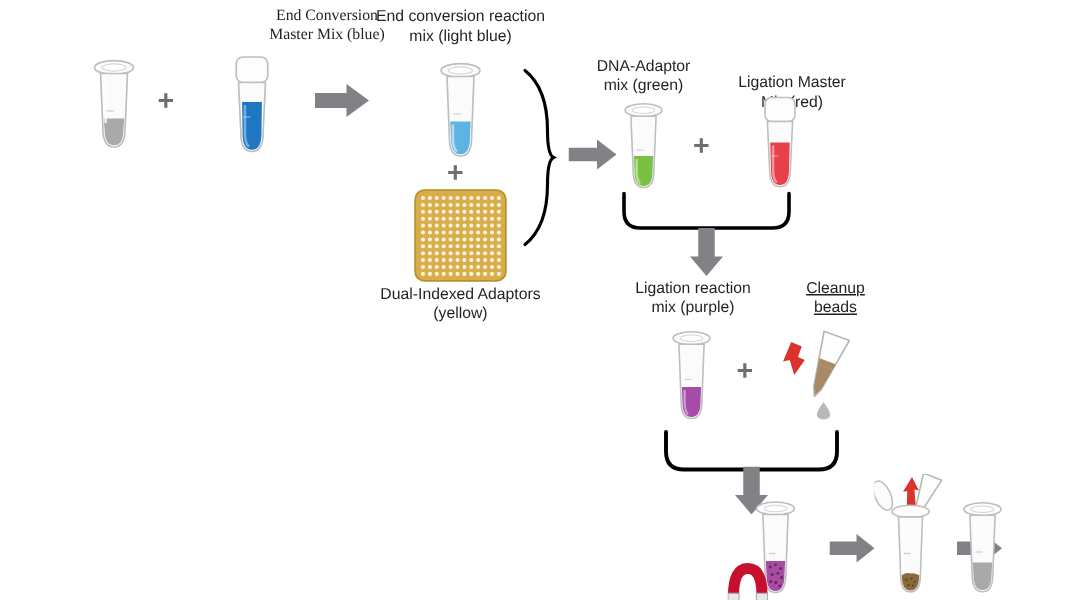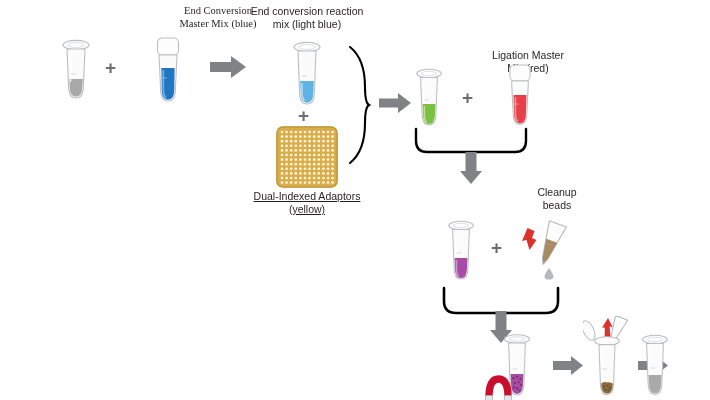--- a/index.html
+++ b/index.html
@@ -301,6 +301,8 @@
     </svg>
   </div>
 
+  <div class="lbl" style="left:381px;top:38px;width:96px;">DNA-Adaptor
+mix (green)</div>
 
   <div class="lbl" style="left:478px;top:38px;width:100px;margin-top:11px;">Ligation Master
 Mix (red)</div>

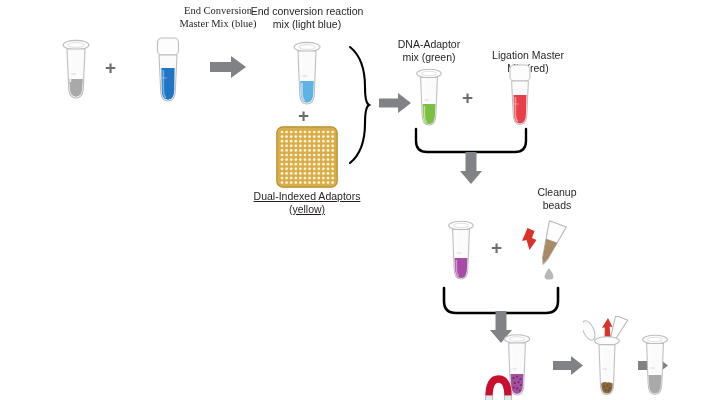--- a/index.html
+++ b/index.html
@@ -286,7 +286,7 @@
     </svg>
   </div>
 
-  <div class="lbl" style="left:232px;top:190px;width:150px;text-decoration:underline;">Dual-Indexed Adaptors
+  <div class="lbl" style="left:232px;top:190px;width:150px;">Dual-Indexed Adaptors
 (yellow)</div>
 
   <div class="brace" style="left:348px;top:45px;">

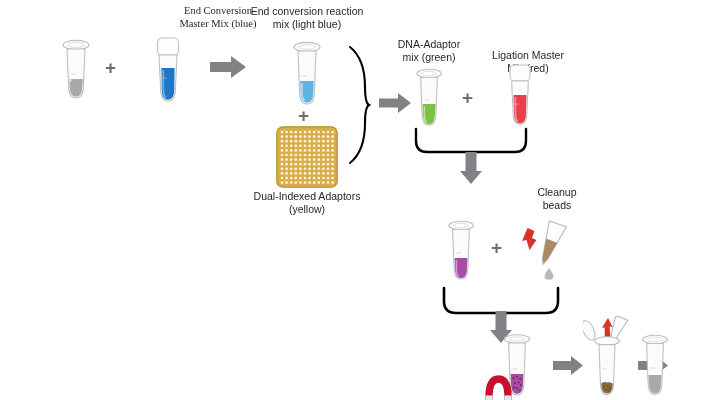--- a/index.html
+++ b/index.html
@@ -343,6 +343,8 @@
     </svg>
   </div>
 
+  <div class="lbl" style="left:403px;top:186px;width:118px;">Ligation reaction
+mix (purple)</div>
 
   <div class="lbl" style="left:521px;top:186px;width:72px;">Cleanup
 beads</div>

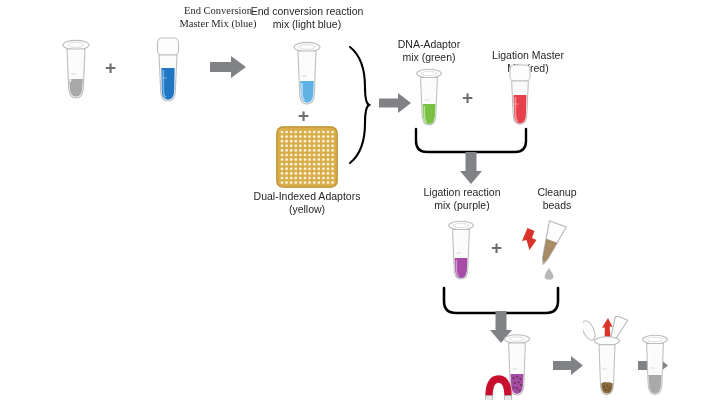--- a/index.html
+++ b/index.html
@@ -346,7 +346,7 @@
   <div class="lbl" style="left:403px;top:186px;width:118px;">Ligation reaction
 mix (purple)</div>
 
-  <div class="lbl" style="left:521px;top:186px;width:72px;">Cleanup
+  <div class="lbl" style="left:521px;top:186px;width:72px;text-decoration:underline;">Cleanup
 beads</div>
 
   <div class="tube" style="left:444px;top:219px;">

